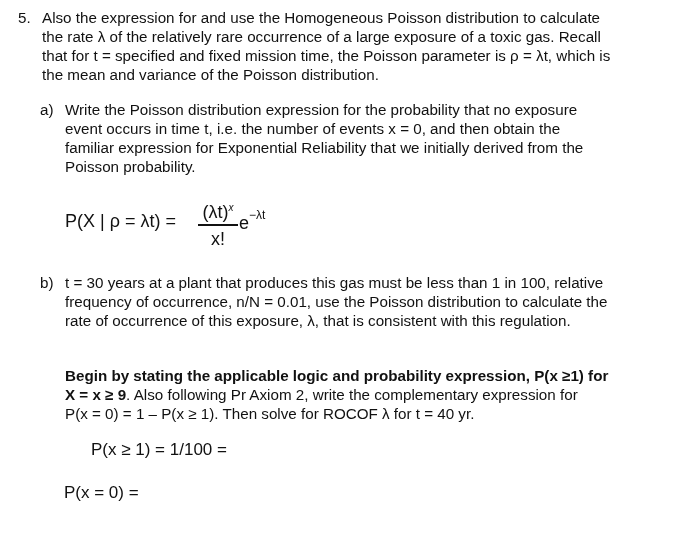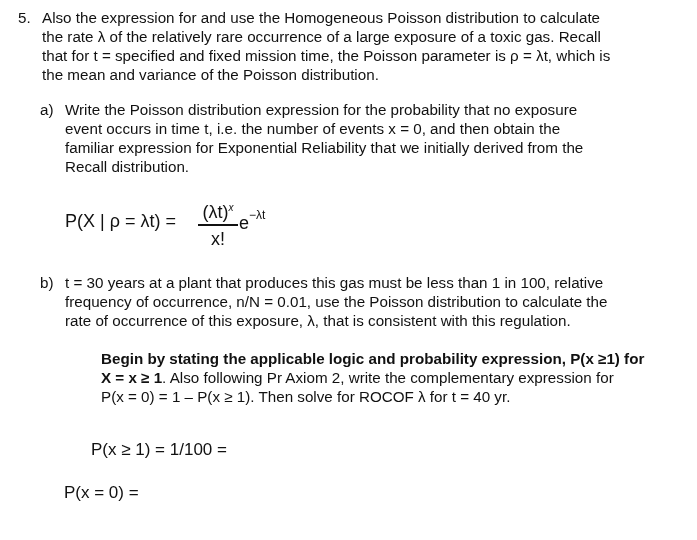--- a/index.html
+++ b/index.html
@@ -54,7 +54,7 @@
     <span class="line">Write the Poisson distribution expression for the probability that no exposure</span>
     <span class="line">event occurs in time t, i.e. the number of events x = 0, and then obtain the</span>
     <span class="line">familiar expression for Exponential Reliability that we initially derived from the</span>
-    <span class="line">Recall distribution.</span>
+    <span class="line">Poisson probability.</span>
   </div>
 </div>
 

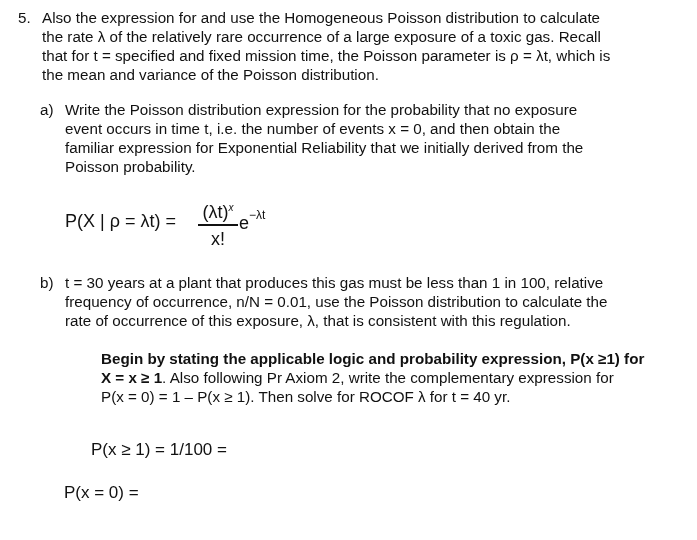--- a/index.html
+++ b/index.html
@@ -20,7 +20,7 @@
   #qb .num { left: 0; top: 0; }
   #qb .body { position: absolute; left: 25px; top: 0; }
   .bold { font-weight: bold; }
-  #instr { left: 65px; top: 349px; margin-left: 36px; }
+  #instr { left: 65px; top: 366px; }
   .eq { position: absolute; font-size: 17px; white-space: nowrap; }
   #eq1 { left: 65px; top: 440px; margin-left: 26px; }
   #eq2 { left: 64px; top: 483px; }

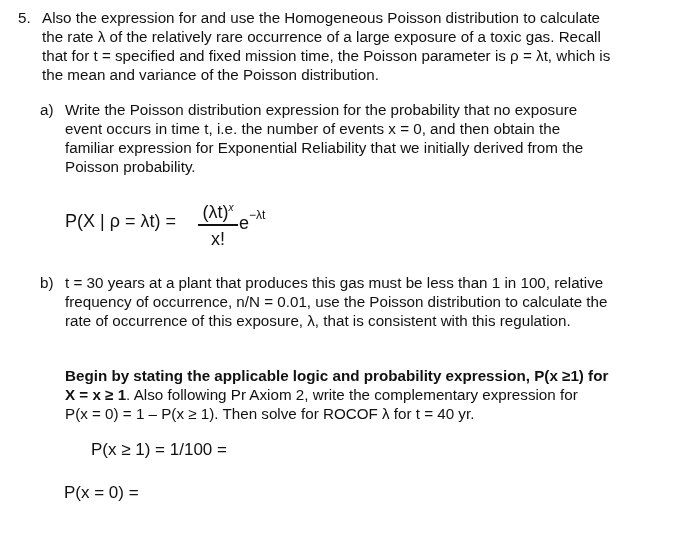--- a/index.html
+++ b/index.html
@@ -79,7 +79,7 @@
 
 <div id="instr" class="p">
   <span class="line bold">Begin by stating the applicable logic and probability expression, P(x ≥1) for</span>
-  <span class="line"><span class="bold">X = x ≥ 1</span><span>.  Also following Pr Axiom 2, write the complementary expression for</span></span>
+  <span class="line"><span class="bold">X = x ≥ 9</span><span>.  Also following Pr Axiom 2, write the complementary expression for</span></span>
   <span class="line">P(x = 0) = 1 – P(x ≥ 1).  Then solve for ROCOF λ for t = 40 yr.</span>
 </div>
 

